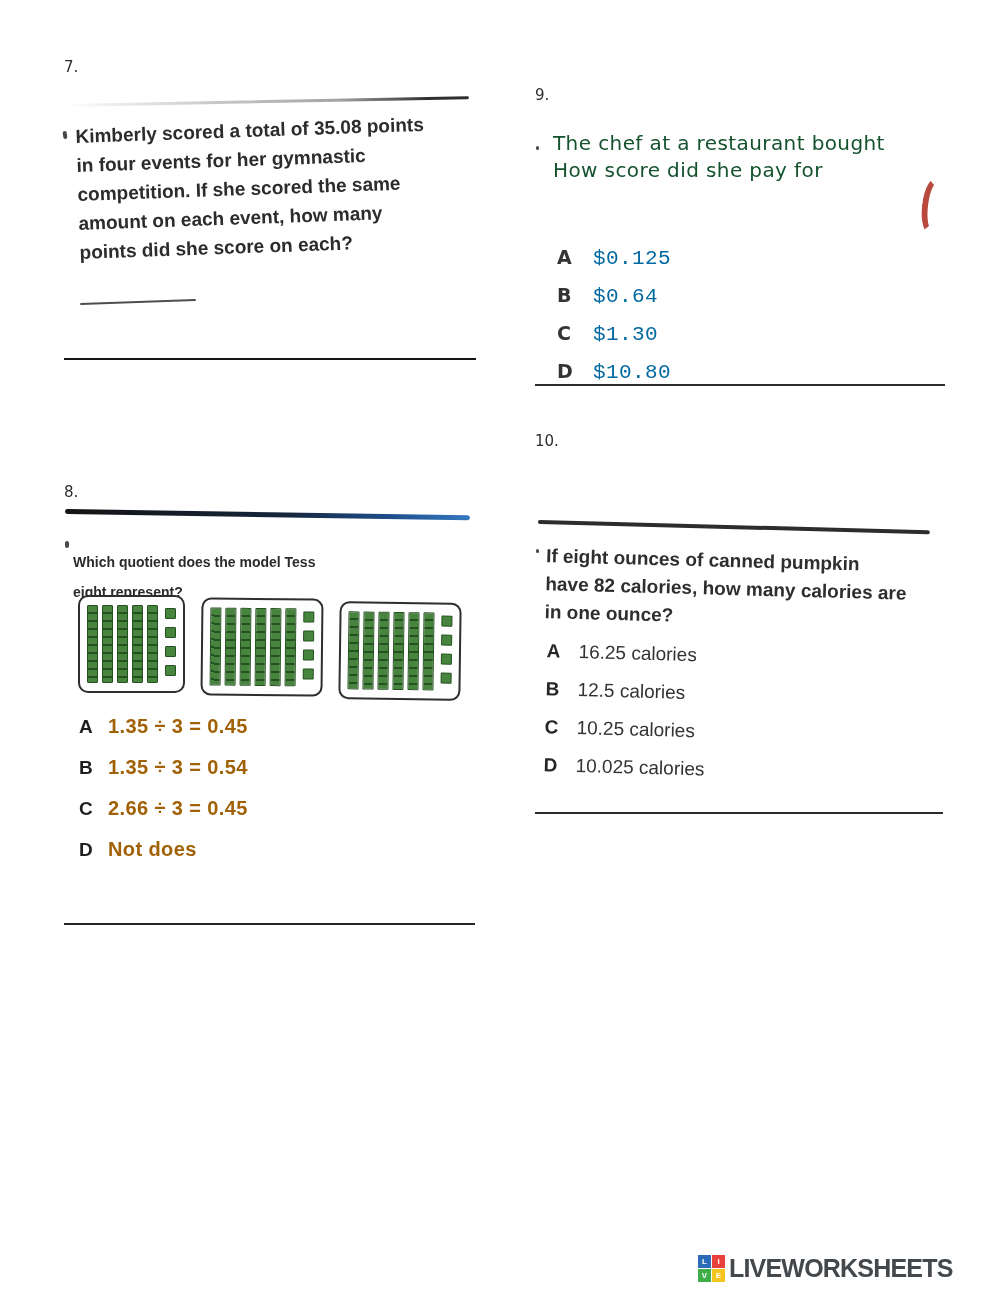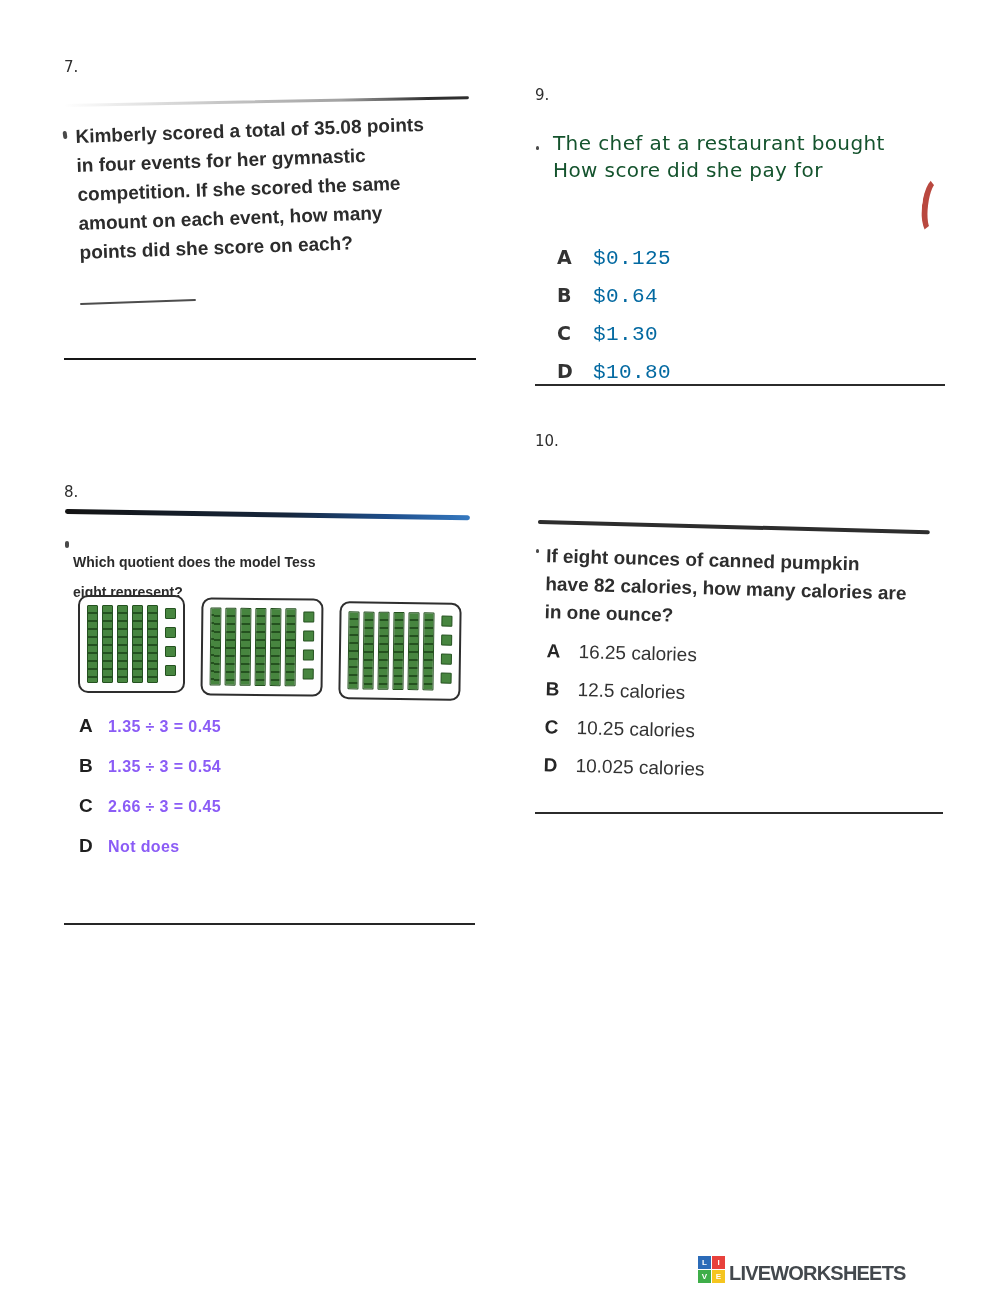--- a/index.html
+++ b/index.html
@@ -94,7 +94,7 @@
   .q8 .opts { position:absolute; left:15px; top:232px; display:flex; flex-direction:column; gap:18px; }
   .q8 .opt { display:flex; gap:13px; align-items:baseline; }
   .q8 .opt .letter { font-weight:bold; font-size:19px; width:16px; color:#1f1f1f; }
-  .q8 .opt .val { font-weight:bold; font-size:16px; color:#8b5cf6; letter-spacing:0.4px; }
+  .q8 .opt .val { font-weight:bold; font-size:20px; color:#a16207; letter-spacing:0.4px; }
   .q8 .divider { position:absolute; left:0; top:440px; width:411px; height:1.6px; background:#262626; }
 
   

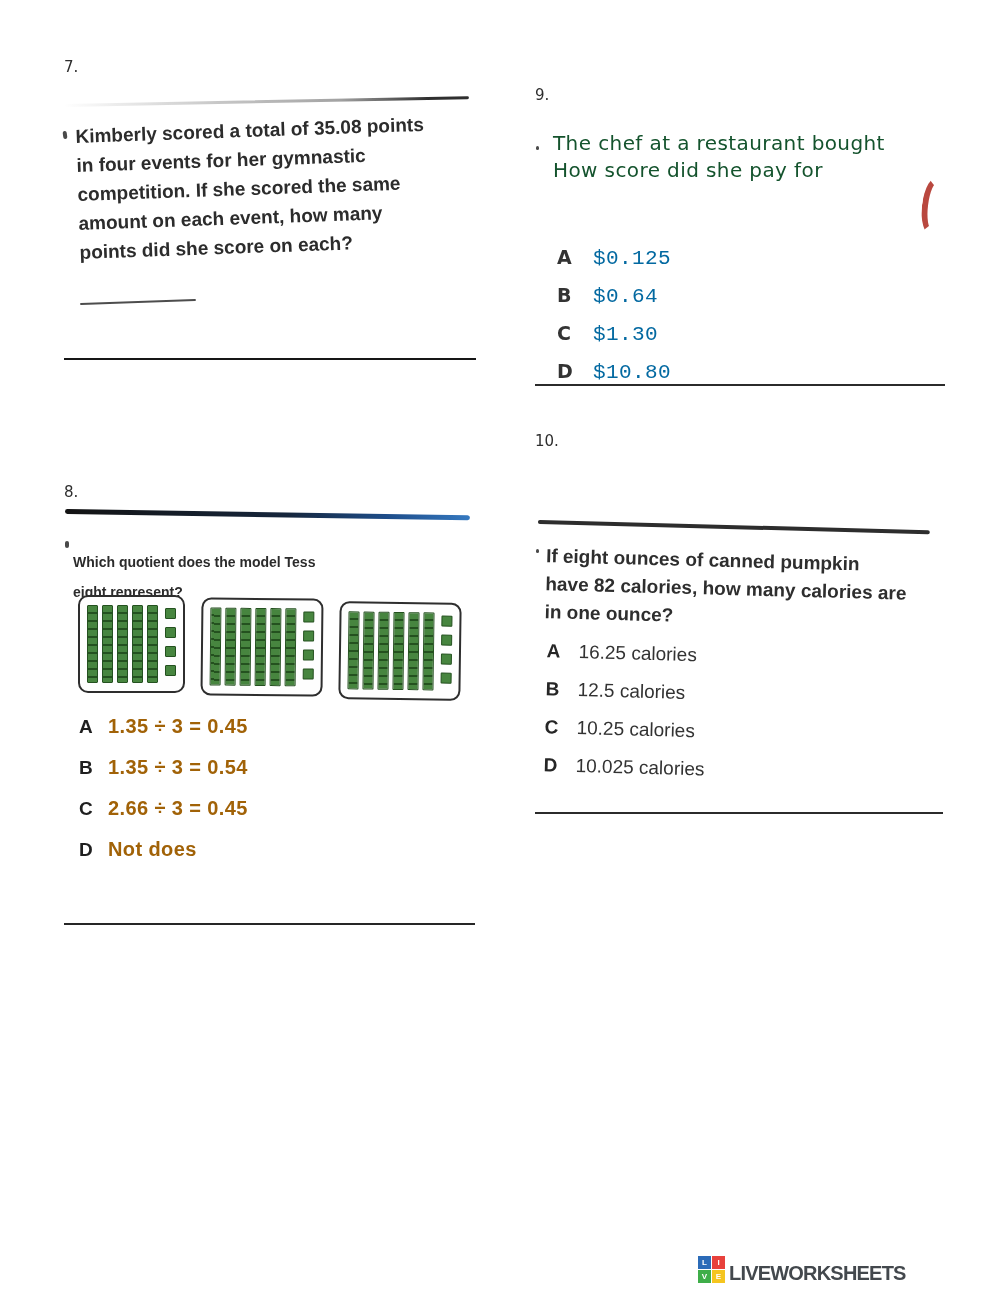--- a/index.html
+++ b/index.html
@@ -112,7 +112,7 @@
   .tile:nth-child(3) { background:#3fae49; }
   .tile:nth-child(4) { background:#f5c51f; }
   .brand-text {
-    font-weight:bold; font-size:20px; letter-spacing:-0.8px; color:#43484d;margin-top:8px;
+    font-weight:bold; font-size:25px; letter-spacing:-0.8px; color:#43484d;
   }
 </style>
 </head>

